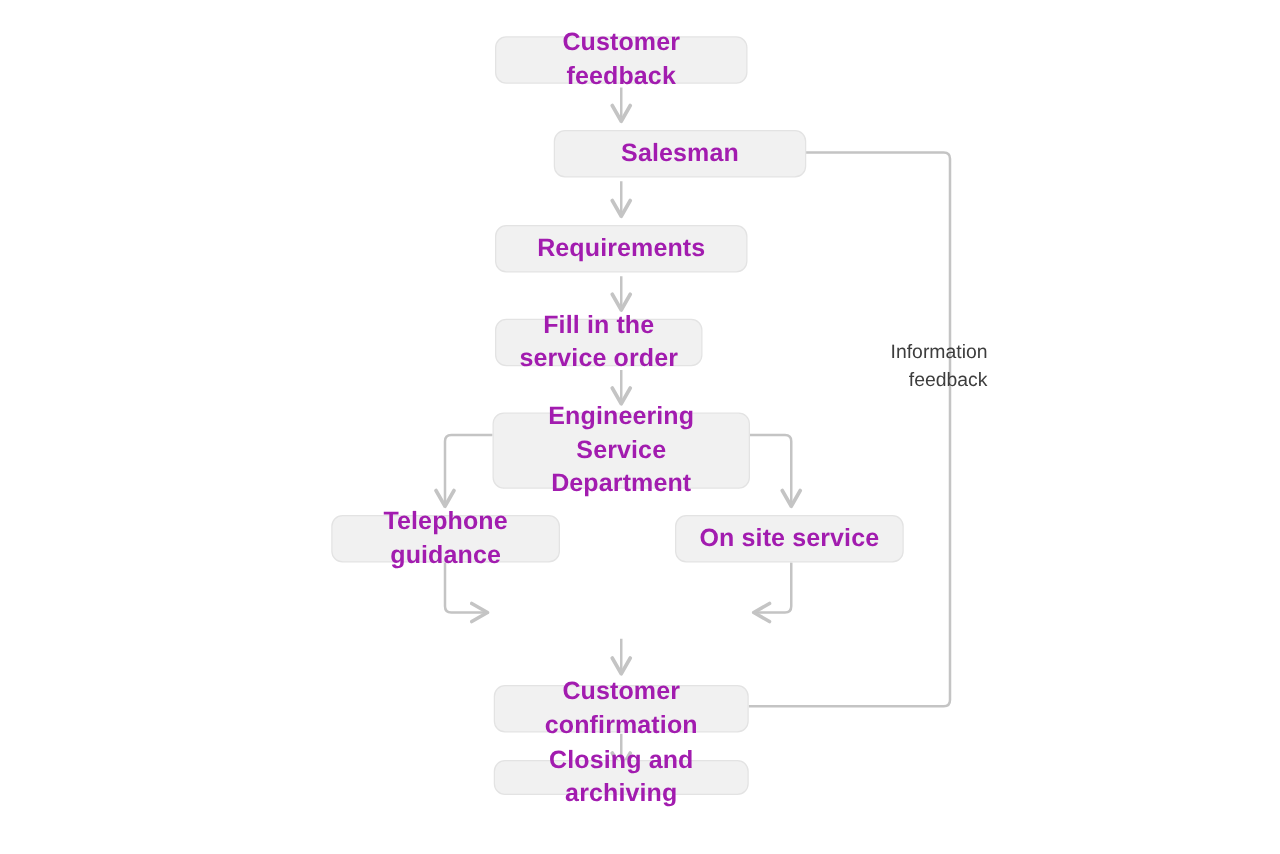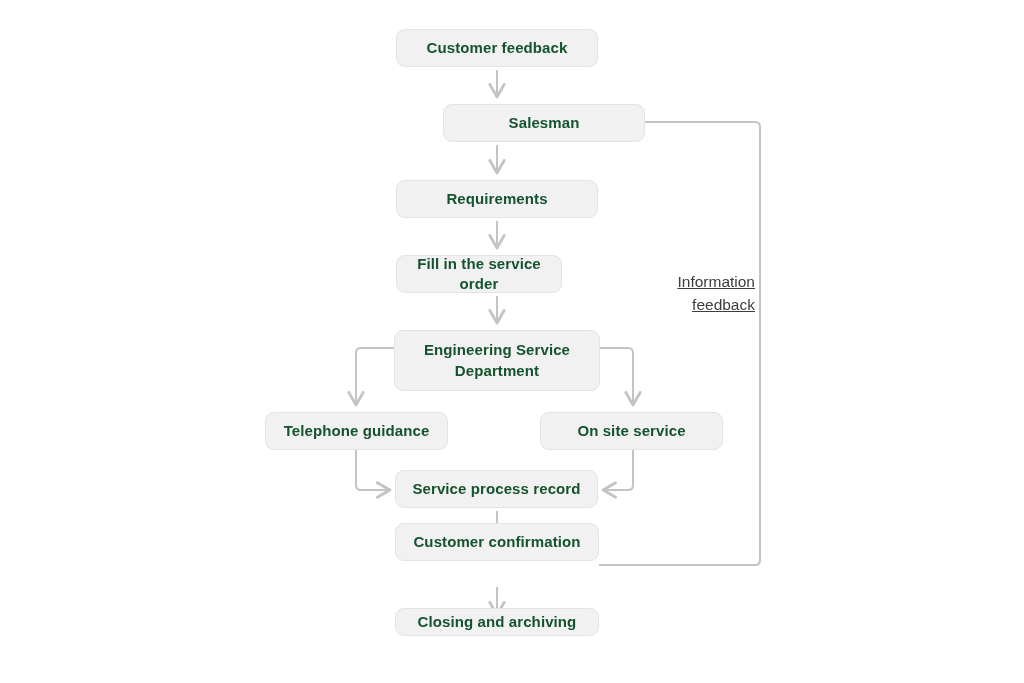--- a/index.html
+++ b/index.html
@@ -29,8 +29,8 @@
     background: #f1f1f1;
     border: 1px solid #e3e3e3;
     border-radius: 9px;
-    color: #14532d;
-    font-size: 15px;
+    color: #a21caf;
+    font-size: 20px;
     font-weight: 700;
     letter-spacing: 0.1px;
     display: flex;

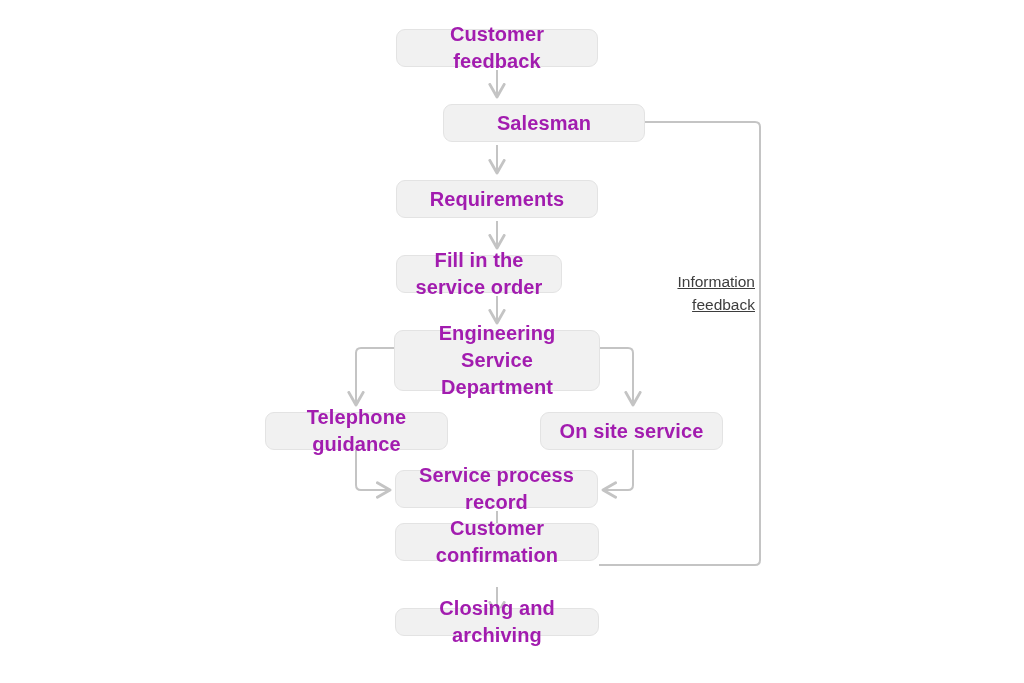--- a/index.html
+++ b/index.html
@@ -52,7 +52,7 @@
   .n-closing-archiving   { left: 395px; top: 608px; width: 204px; height: 28px; }
   .free-label {
     position: absolute;
-    left: 645px;
+    left: 680px;
     top: 270px;
     width: 110px;
     text-align: right;
@@ -60,7 +60,6 @@
     font-size: 15.5px;
     font-weight: 400;
     line-height: 23px;
-    text-decoration: underline;
   }
   .conn {
     fill: none;

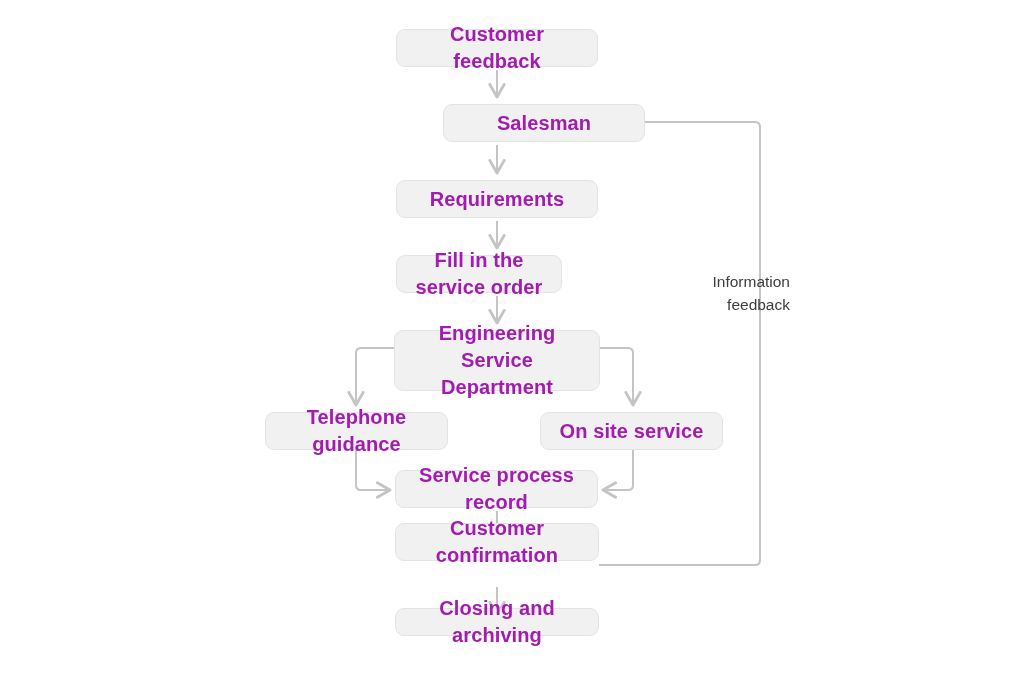--- a/index.html
+++ b/index.html
@@ -126,9 +126,6 @@
     <span>On site service</span>
   </div>
 
-  <div class="node n-service-record">
-    <span>Service process record</span>
-  </div>
 
   <div class="node n-customer-confirm">
     <span>Customer confirmation</span>

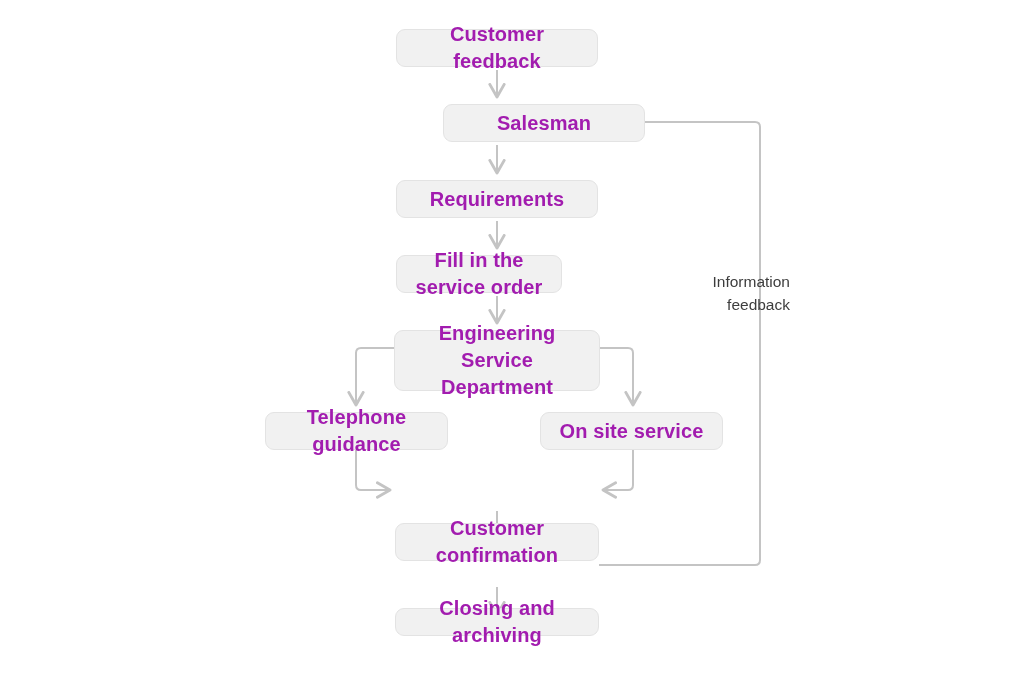--- a/index.html
+++ b/index.html
@@ -48,7 +48,7 @@
   .n-telephone-guidance  { left: 265px; top: 412px; width: 183px; height: 38px; }
   .n-on-site-guidance    { left: 540px; top: 412px; width: 183px; height: 38px; }
   .n-service-record      { left: 395px; top: 470px; width: 203px; height: 38px; }
-  .n-customer-confirm    { left: 395px; top: 523px; width: 204px; height: 38px; }
+  .n-customer-confirm    { left: 395px; top: 548px; width: 204px; height: 38px; }
   .n-closing-archiving   { left: 395px; top: 608px; width: 204px; height: 28px; }
   .free-label {
     position: absolute;

